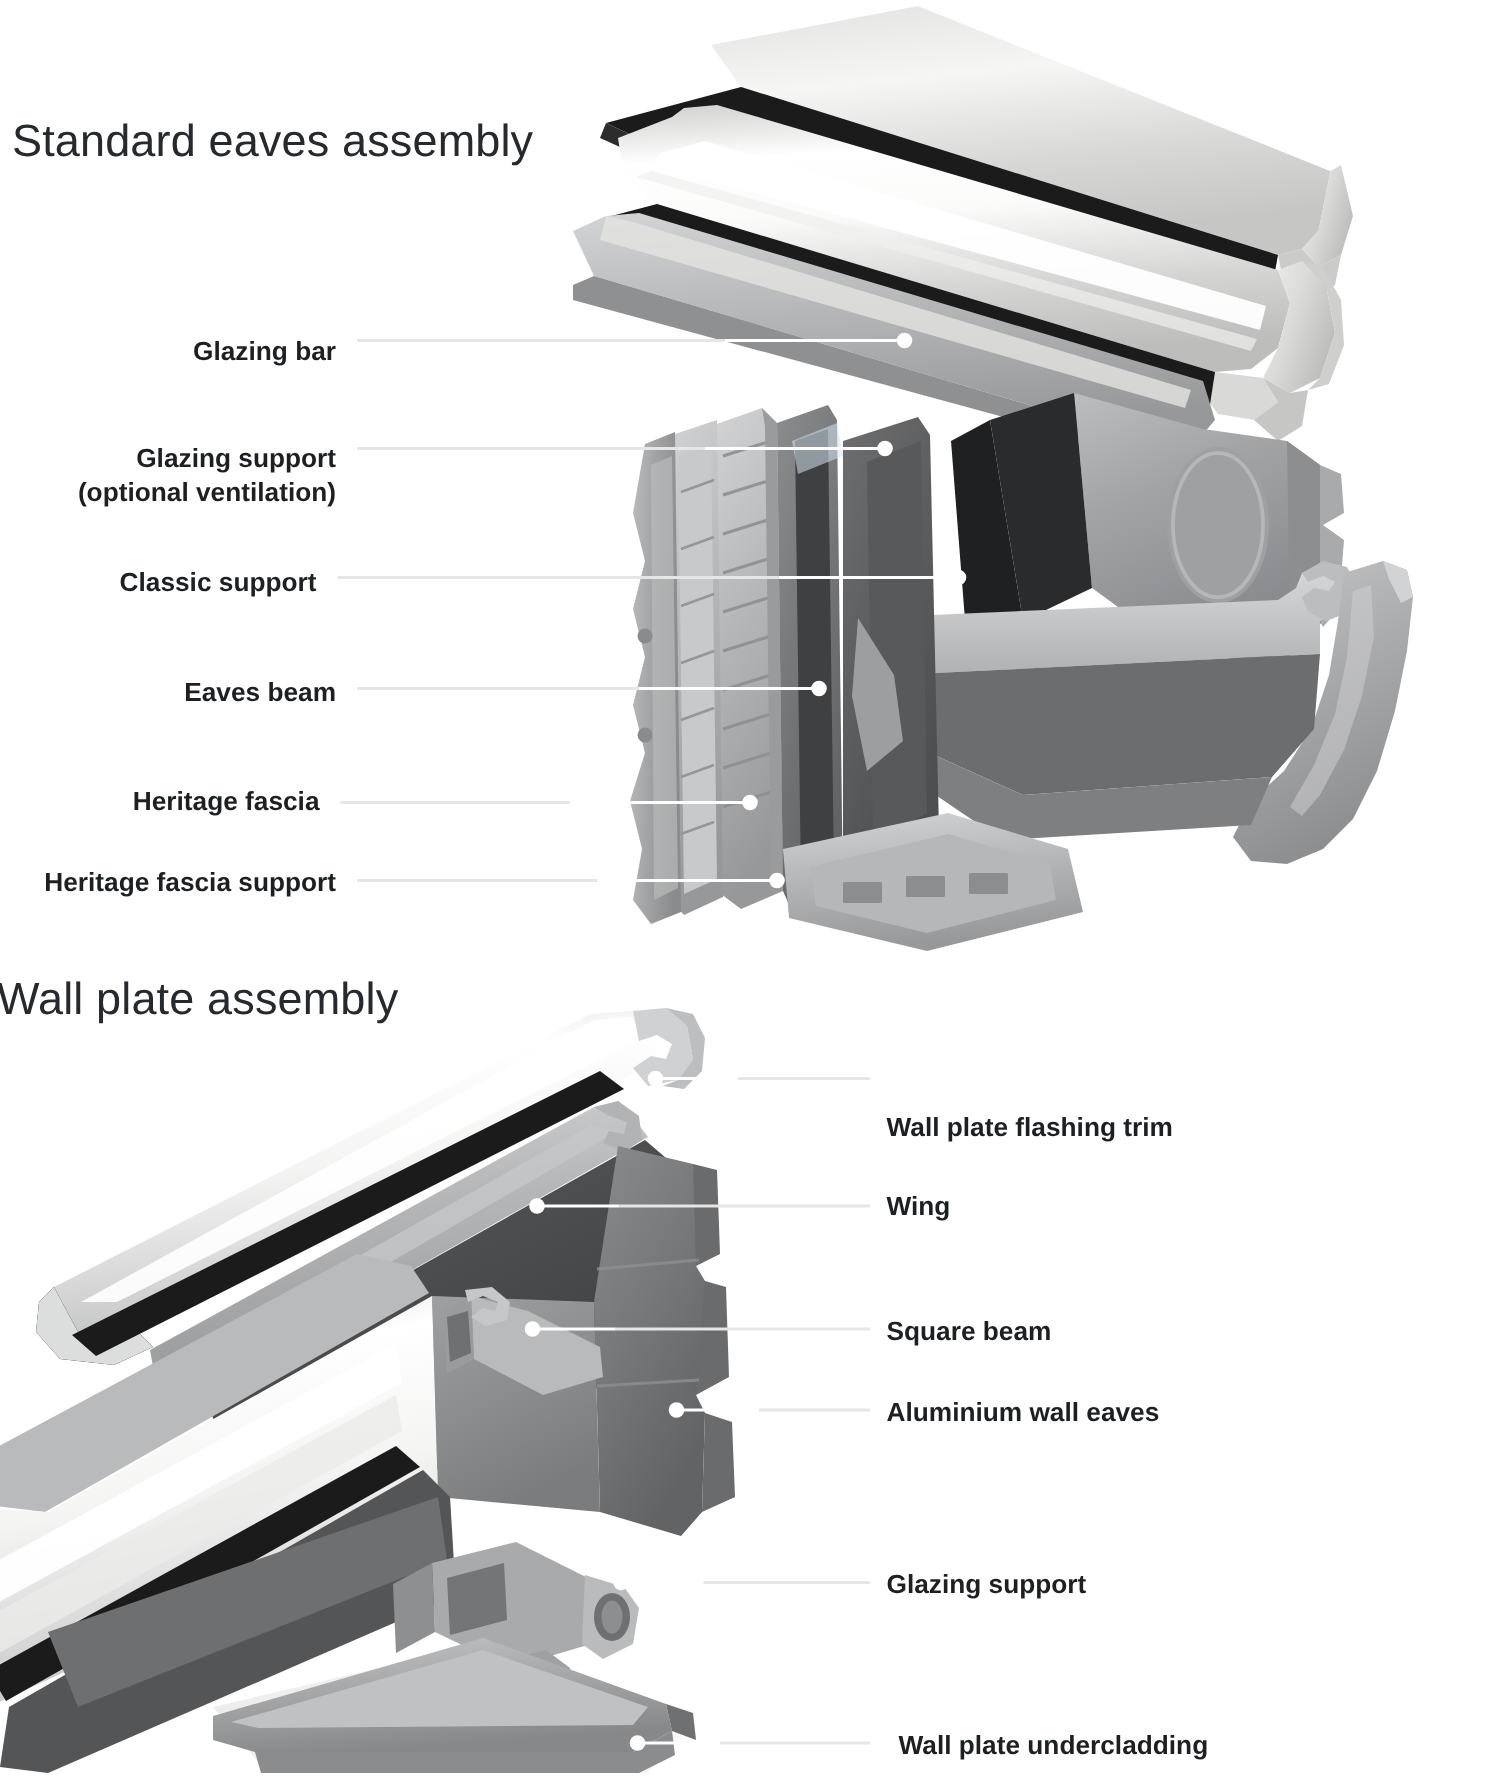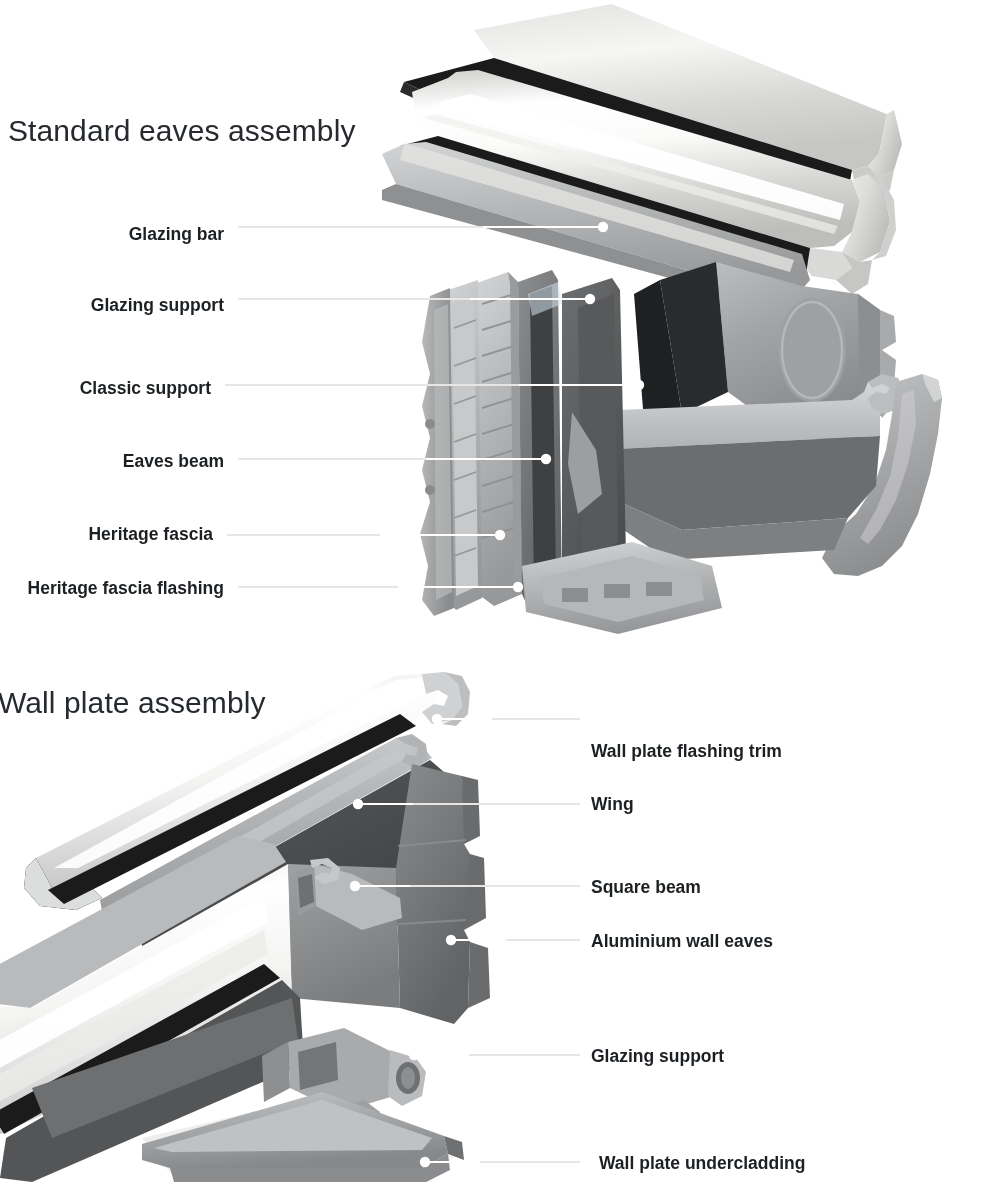--- a/index.html
+++ b/index.html
@@ -30,7 +30,6 @@
     color: #262a2e;
     letter-spacing: 0.1px;
     white-space: nowrap;
-    margin-top: 36px;
   }
   #title-eaves { left: 8px;  top: 78px; }
   #title-wall  { left: -2px; top: 650px; }

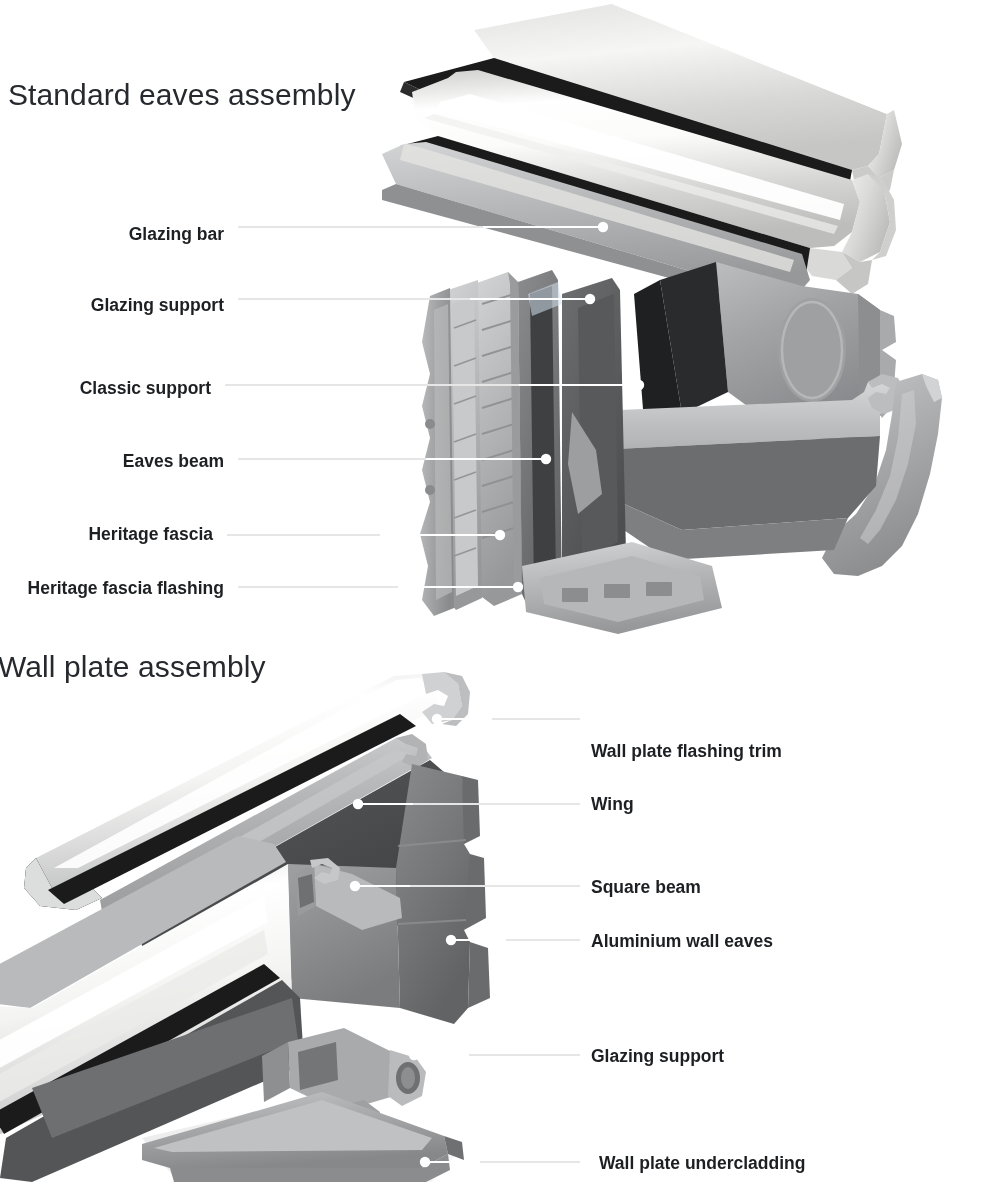--- a/index.html
+++ b/index.html
@@ -417,7 +417,7 @@
 
   <div id="labels-layer">
       <div class="label right-aligned" style="left: 0px; width: 224px; top: 223px;"><span>Glazing bar</span></div>
-      <div class="label right-aligned" style="left: 0px; width: 224px; top: 294px;"><span>Glazing support</span></div>
+      <div class="label right-aligned" style="left: 0px; width: 224px; top: 294px;"><span>Glazing support</span><span class="l2">(optional ventilation)</span></div>
       <div class="label right-aligned" style="left: 0px; width: 211px; top: 377px;"><span>Classic support</span></div>
       <div class="label right-aligned" style="left: 0px; width: 224px; top: 450px;"><span>Eaves beam</span></div>
       <div class="label right-aligned" style="left: 0px; width: 213px; top: 523px; padding-left: 16px;"><span>Heritage fascia</span></div>

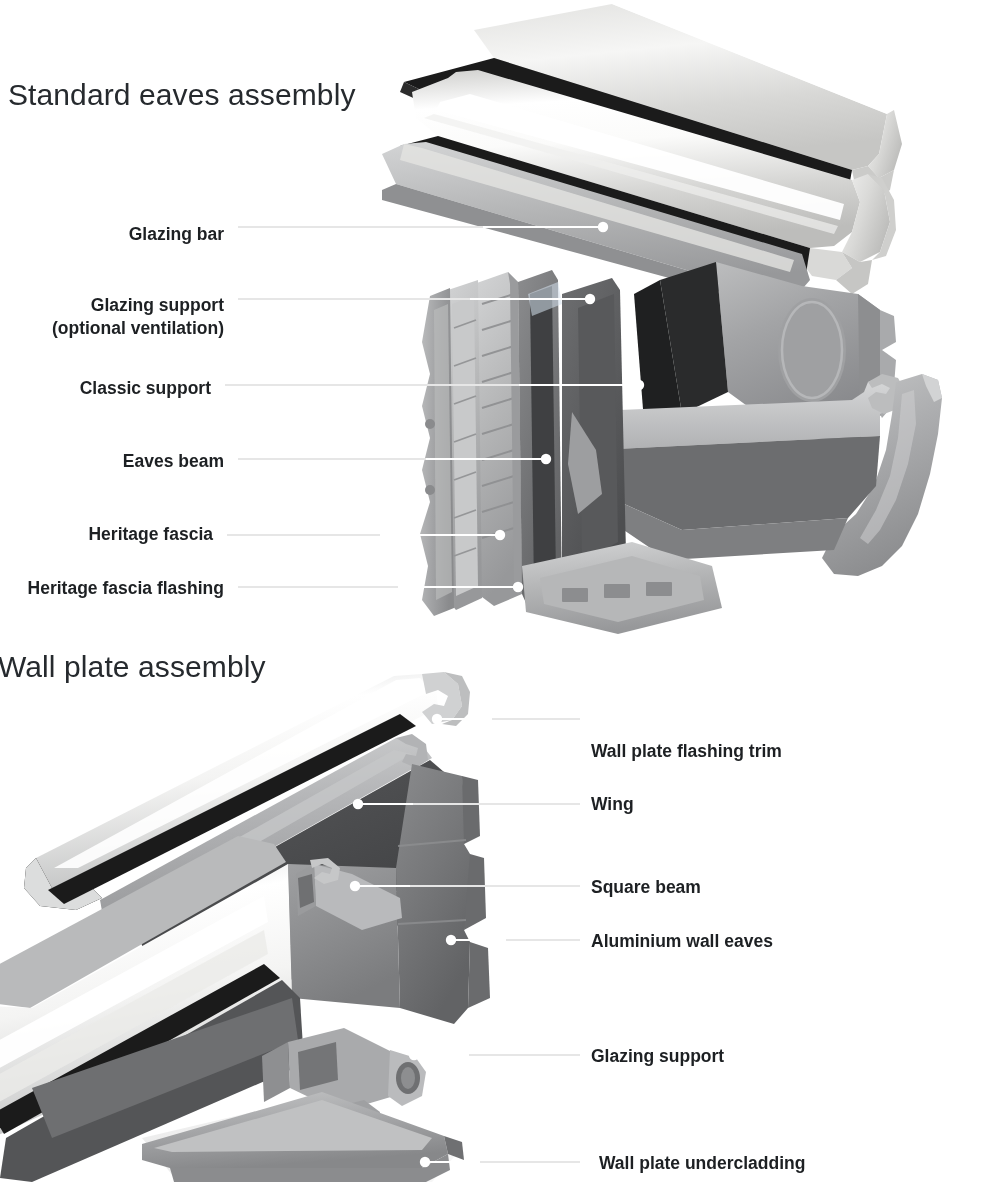--- a/index.html
+++ b/index.html
@@ -421,7 +421,7 @@
       <div class="label right-aligned" style="left: 0px; width: 211px; top: 377px;"><span>Classic support</span></div>
       <div class="label right-aligned" style="left: 0px; width: 224px; top: 450px;"><span>Eaves beam</span></div>
       <div class="label right-aligned" style="left: 0px; width: 213px; top: 523px; padding-left: 16px;"><span>Heritage fascia</span></div>
-      <div class="label right-aligned" style="left: 0px; width: 224px; top: 577px;"><span>Heritage fascia flashing</span></div>
+      <div class="label right-aligned" style="left: 0px; width: 224px; top: 577px;"><span>Heritage fascia support</span></div>
       <div class="label left-aligned" style="left: 591px; top: 740px;"><span>Wall plate flashing trim</span></div>
       <div class="label left-aligned" style="left: 591px; top: 793px;"><span>Wing</span></div>
       <div class="label left-aligned" style="left: 591px; top: 876px;"><span>Square beam</span></div>

